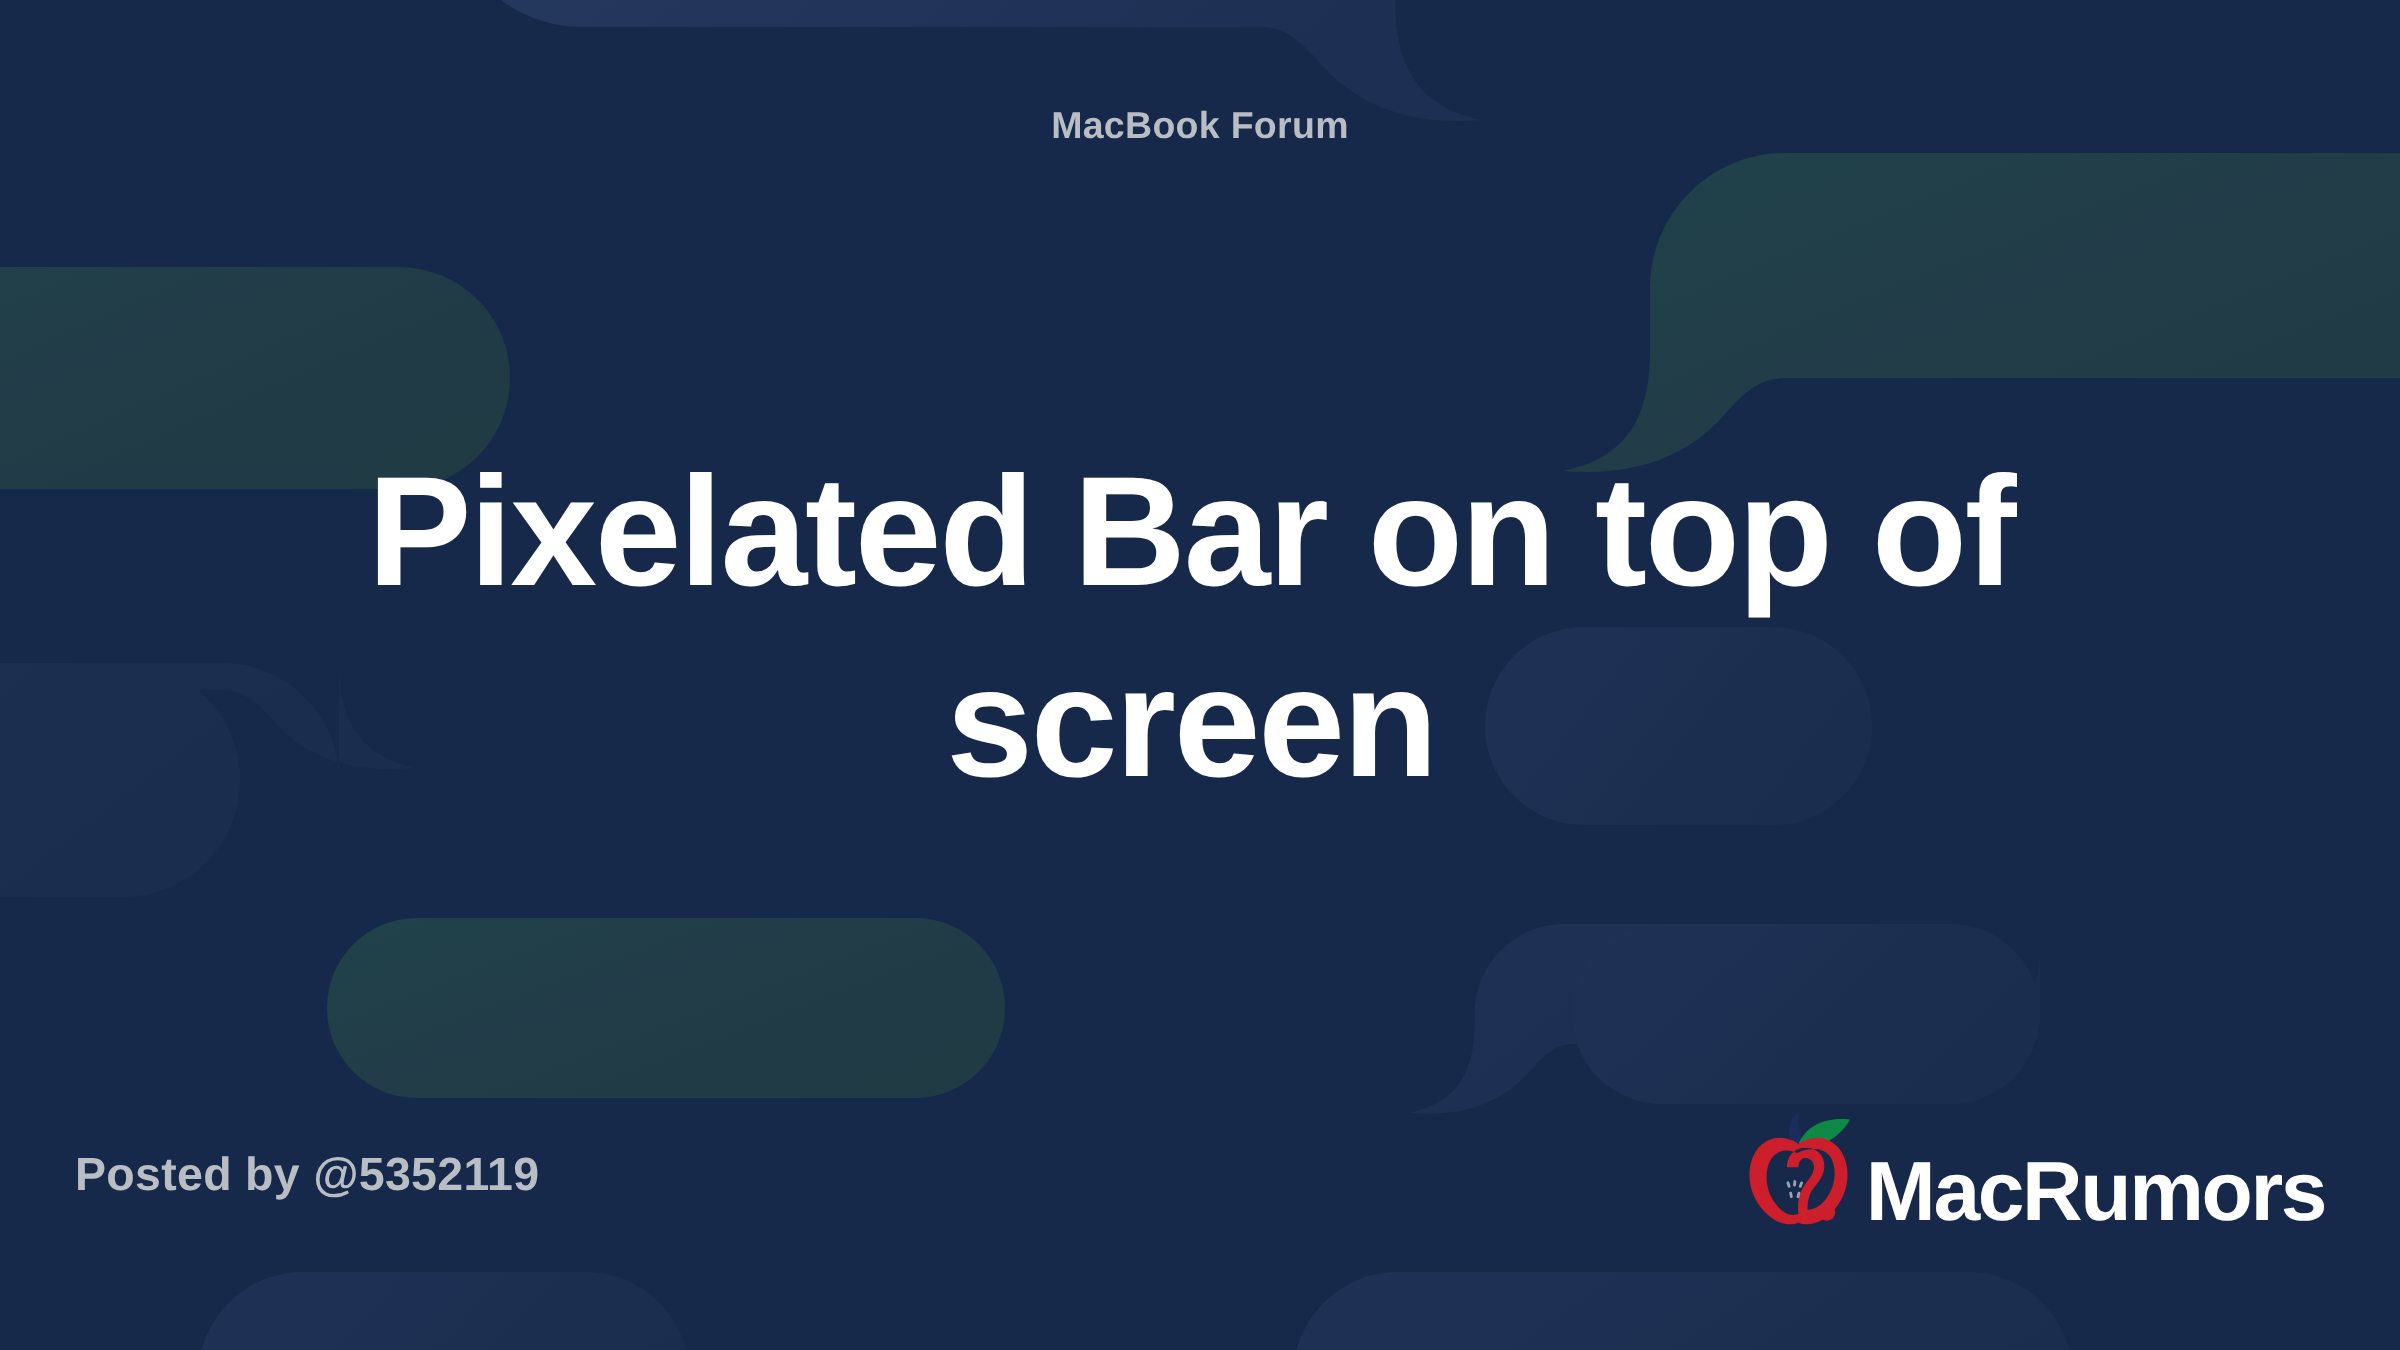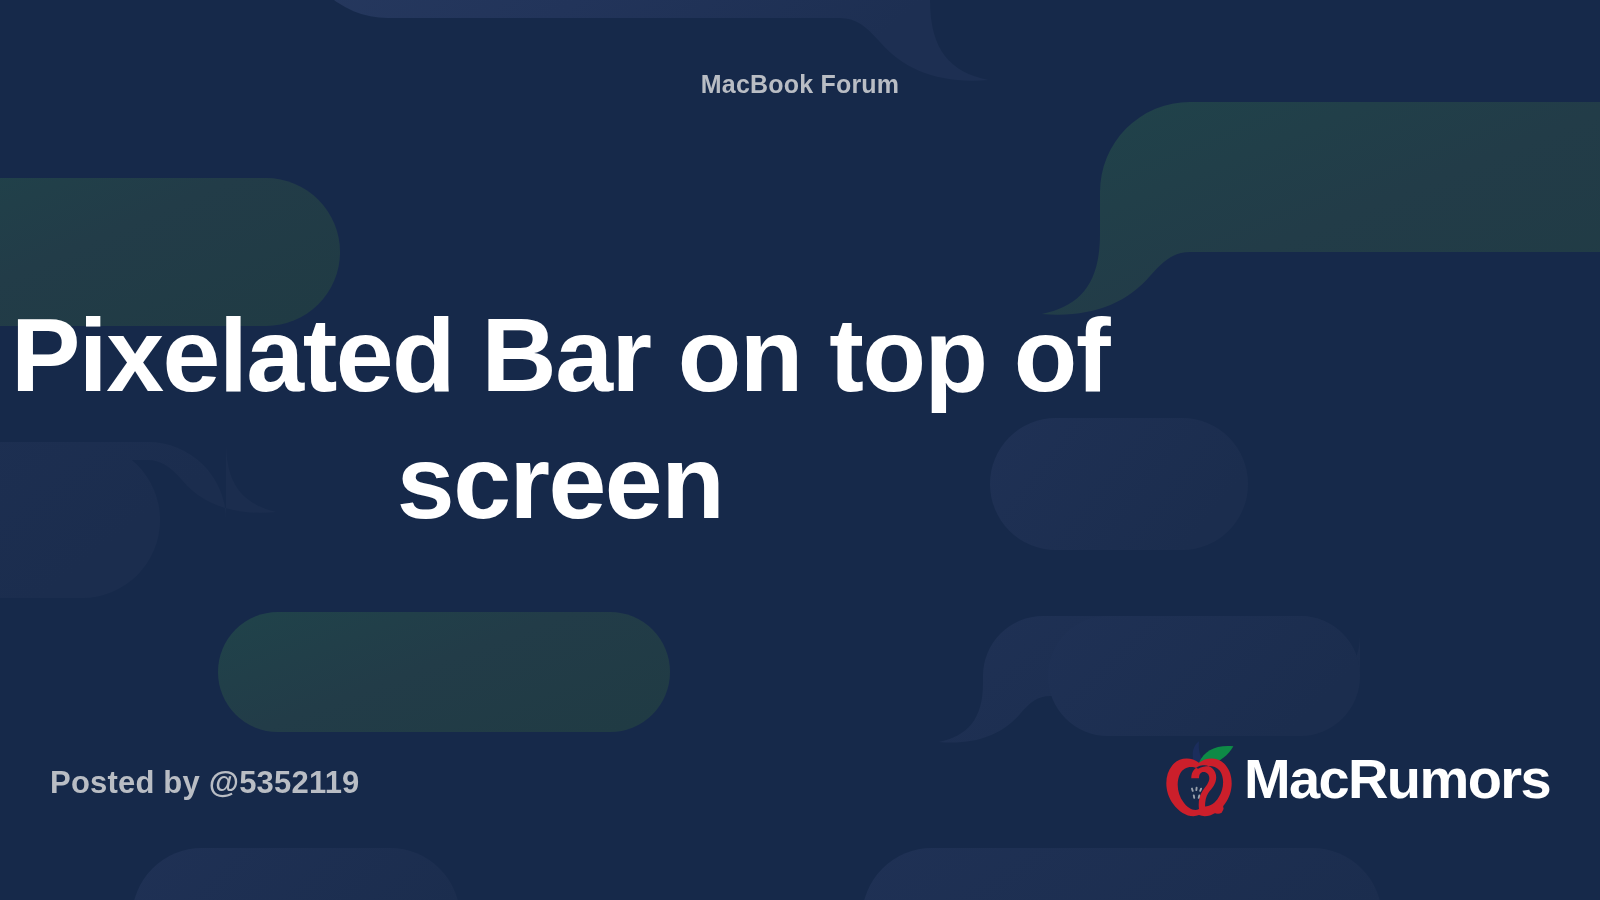--- a/index.html
+++ b/index.html
@@ -50,6 +50,7 @@
     right: 12px;
     top: 292px;
     display: flex;
+    justify-content: center;
   }
   .post-title {
     width: 1120px;

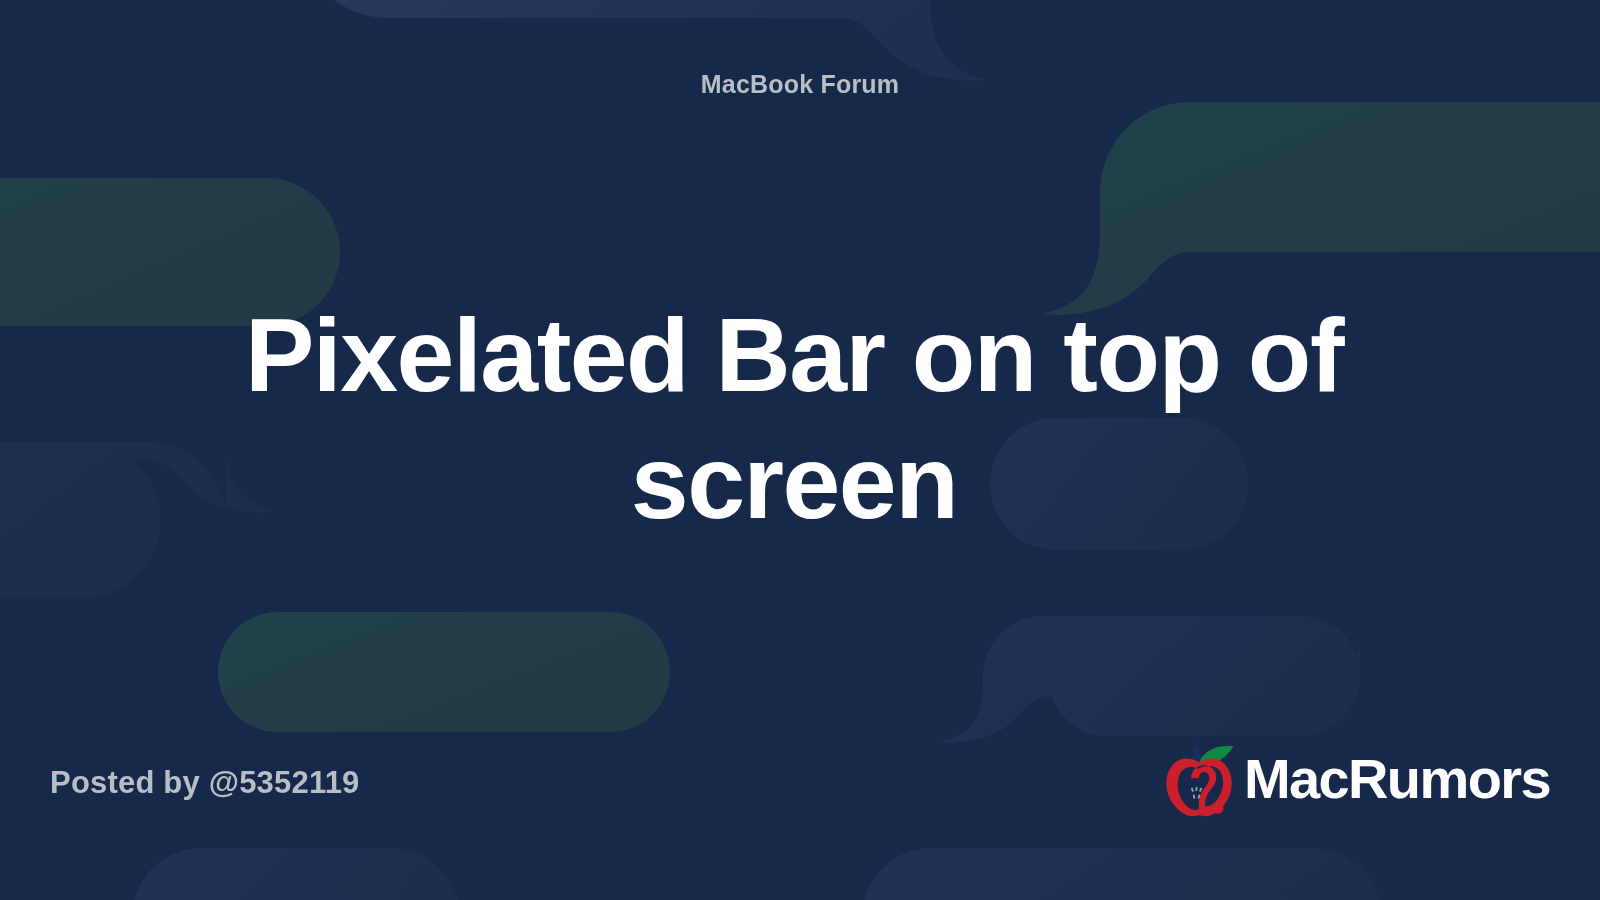--- a/index.html
+++ b/index.html
@@ -80,7 +80,7 @@
     right: 50px;
     top: 736px;
     display: flex;
-    align-items: center;
+    align-items: flex-end;
     height: 86px;
   }
   .logo-mark {

